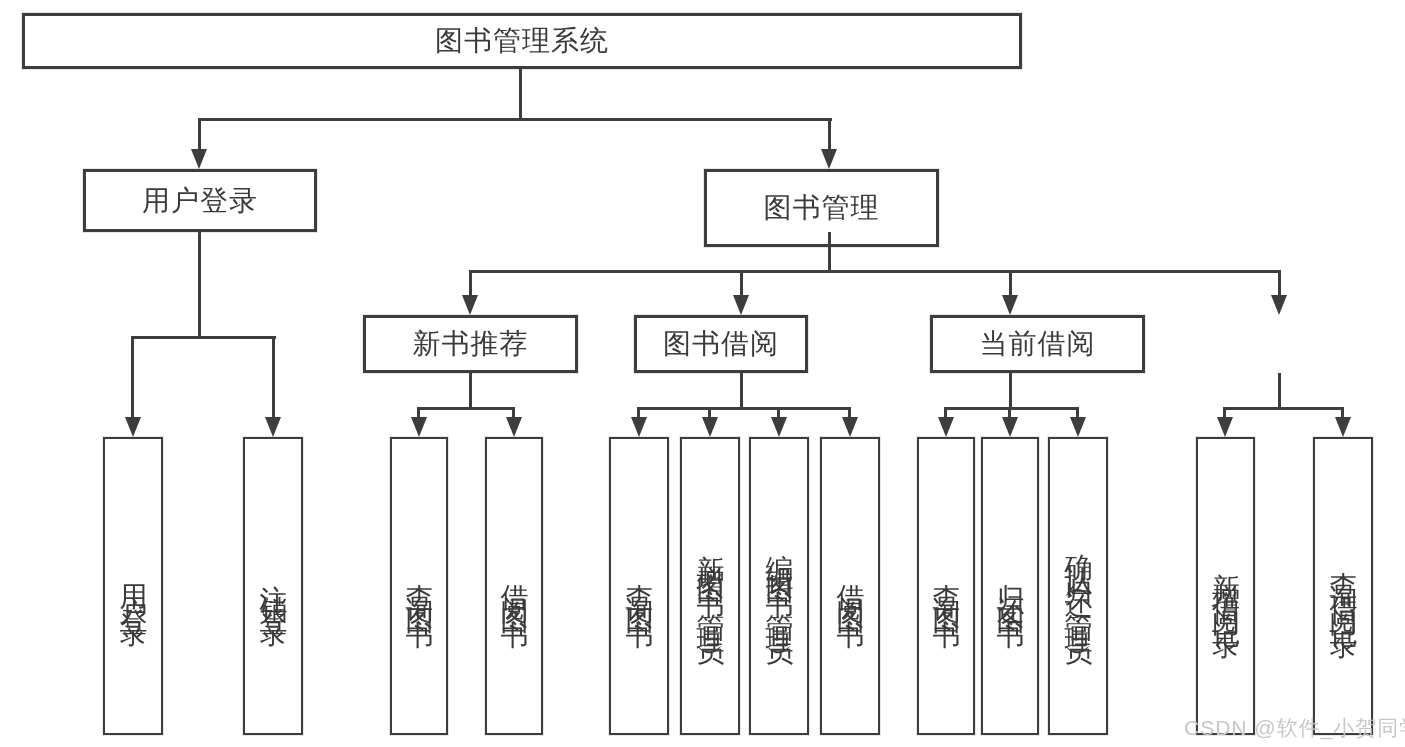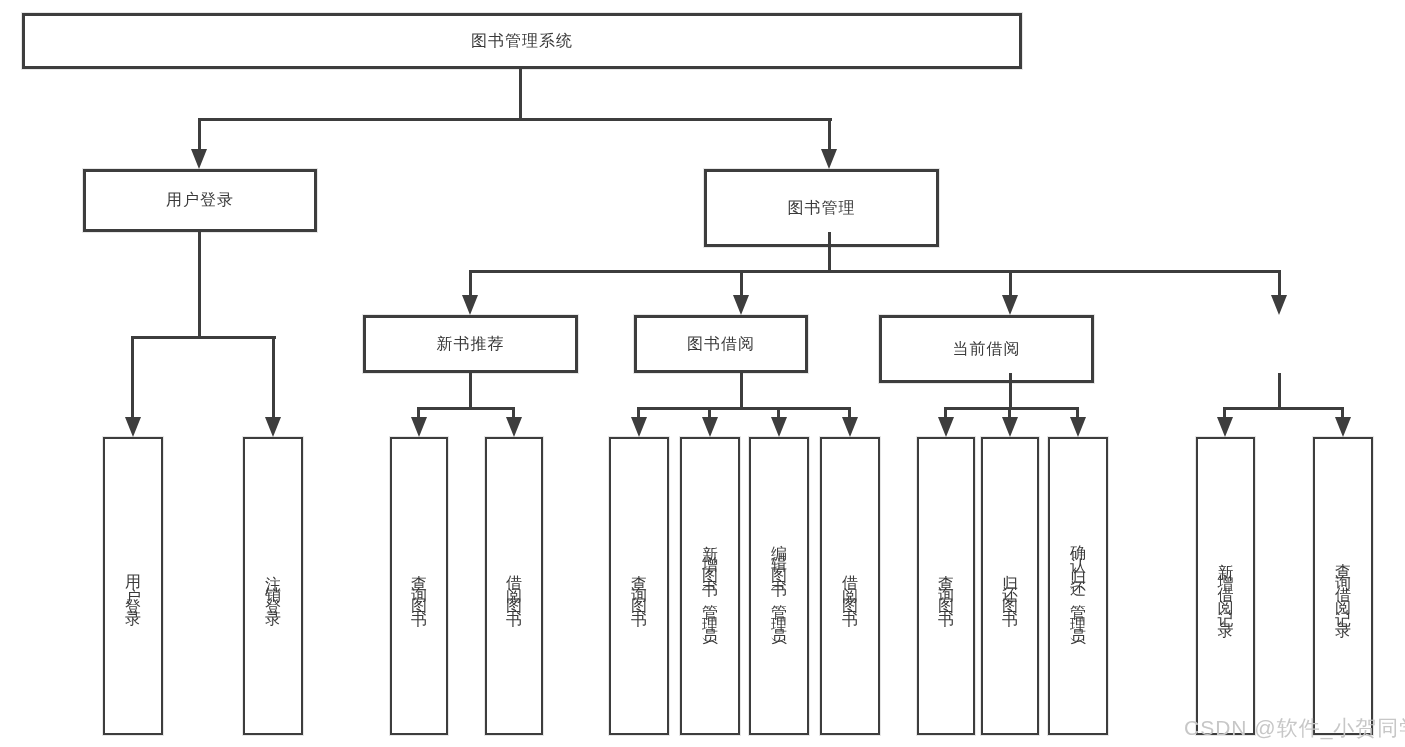--- a/index.html
+++ b/index.html
@@ -23,7 +23,7 @@
   }
   .box.v { border-width: 2px; }
   .lbl {
-    font-size: 16px;
+    font-size: 28px;
     color: #3a3a3a;
     letter-spacing: 1px;
     white-space: nowrap;

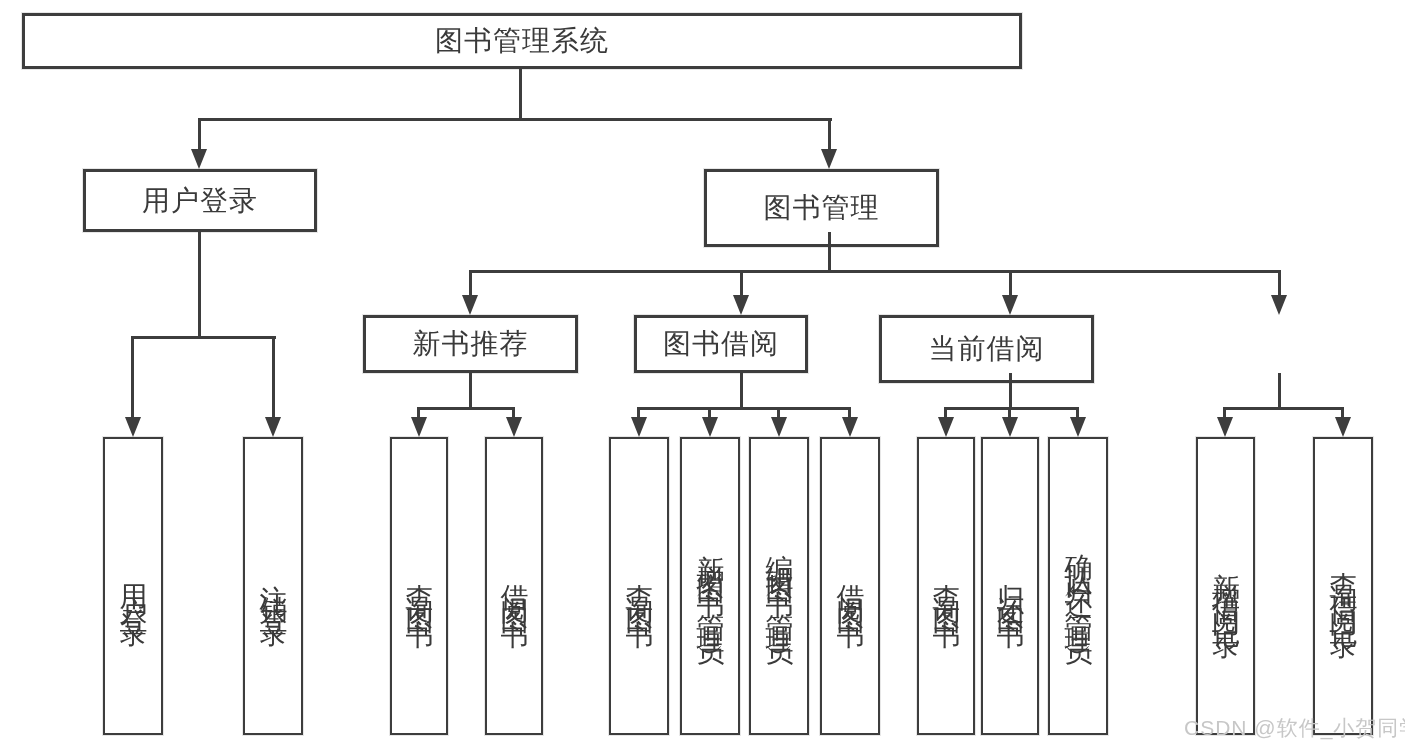--- a/index.html
+++ b/index.html
@@ -101,7 +101,7 @@
   <div class="box h" style="left:634px;top:315px;width:174px;height:58px">
     <span class="lbl">图书借阅</span>
   </div>
-  <div class="box h" style="left:879px;top:315px;width:215px;height:68px">
+  <div class="box h" style="left:930px;top:315px;width:215px;height:58px">
     <span class="lbl">当前借阅</span>
   </div>
 

